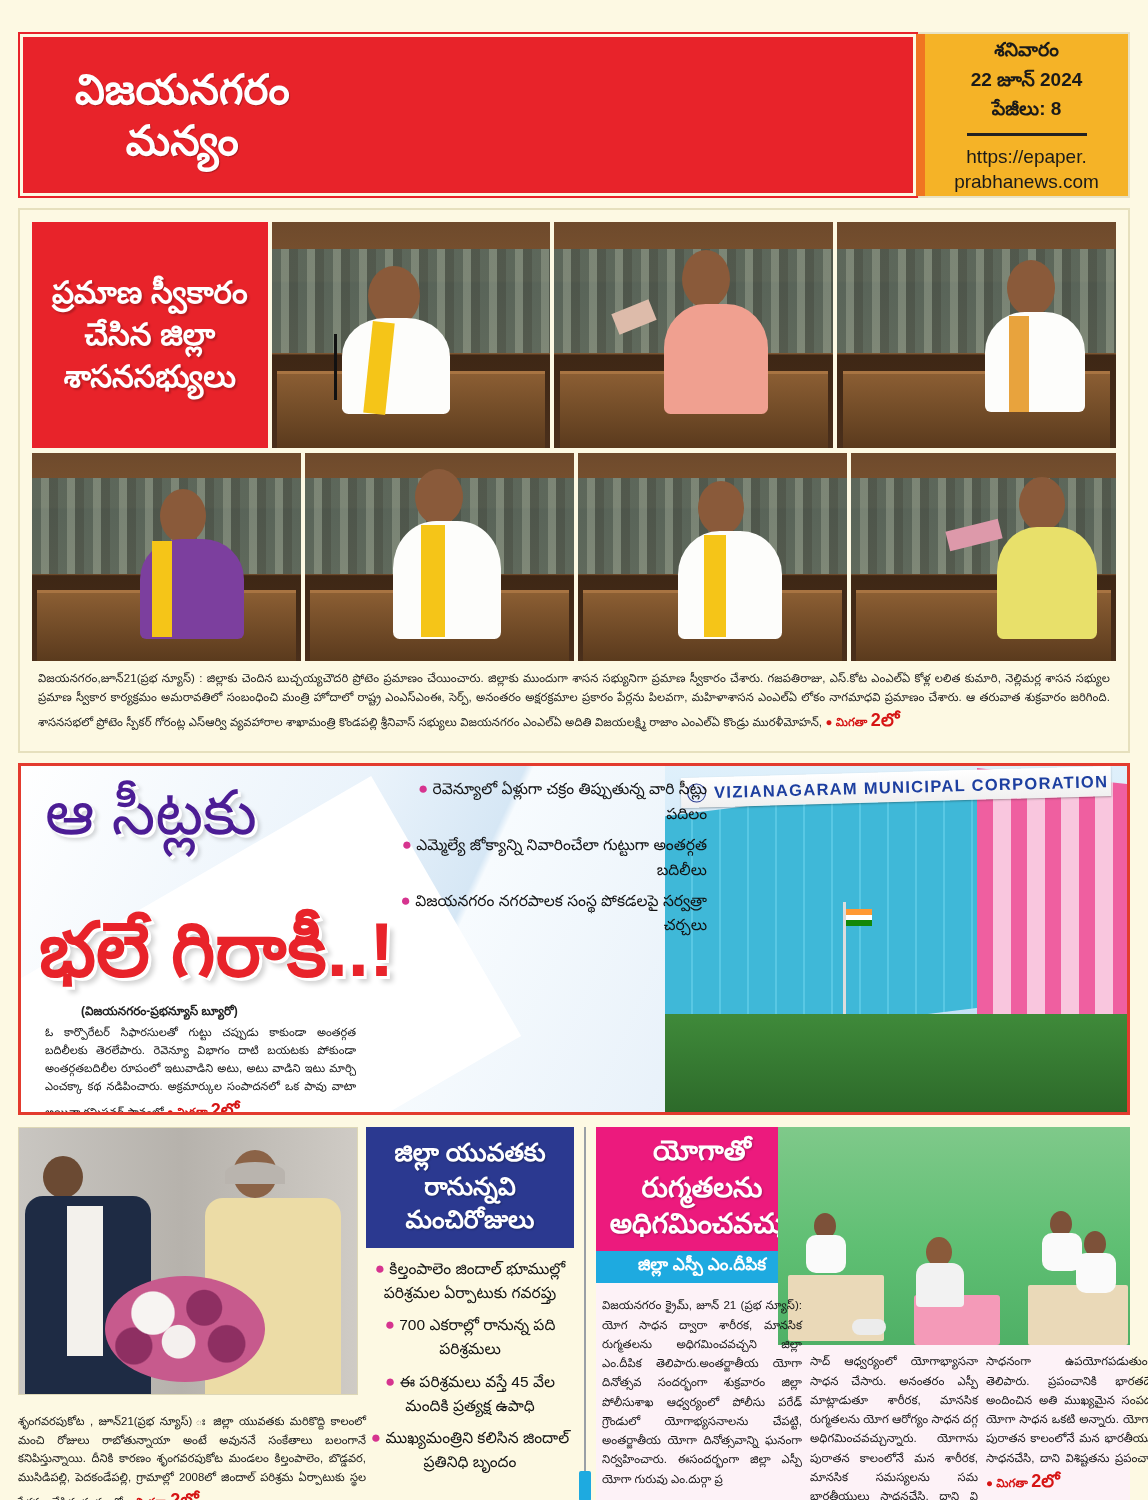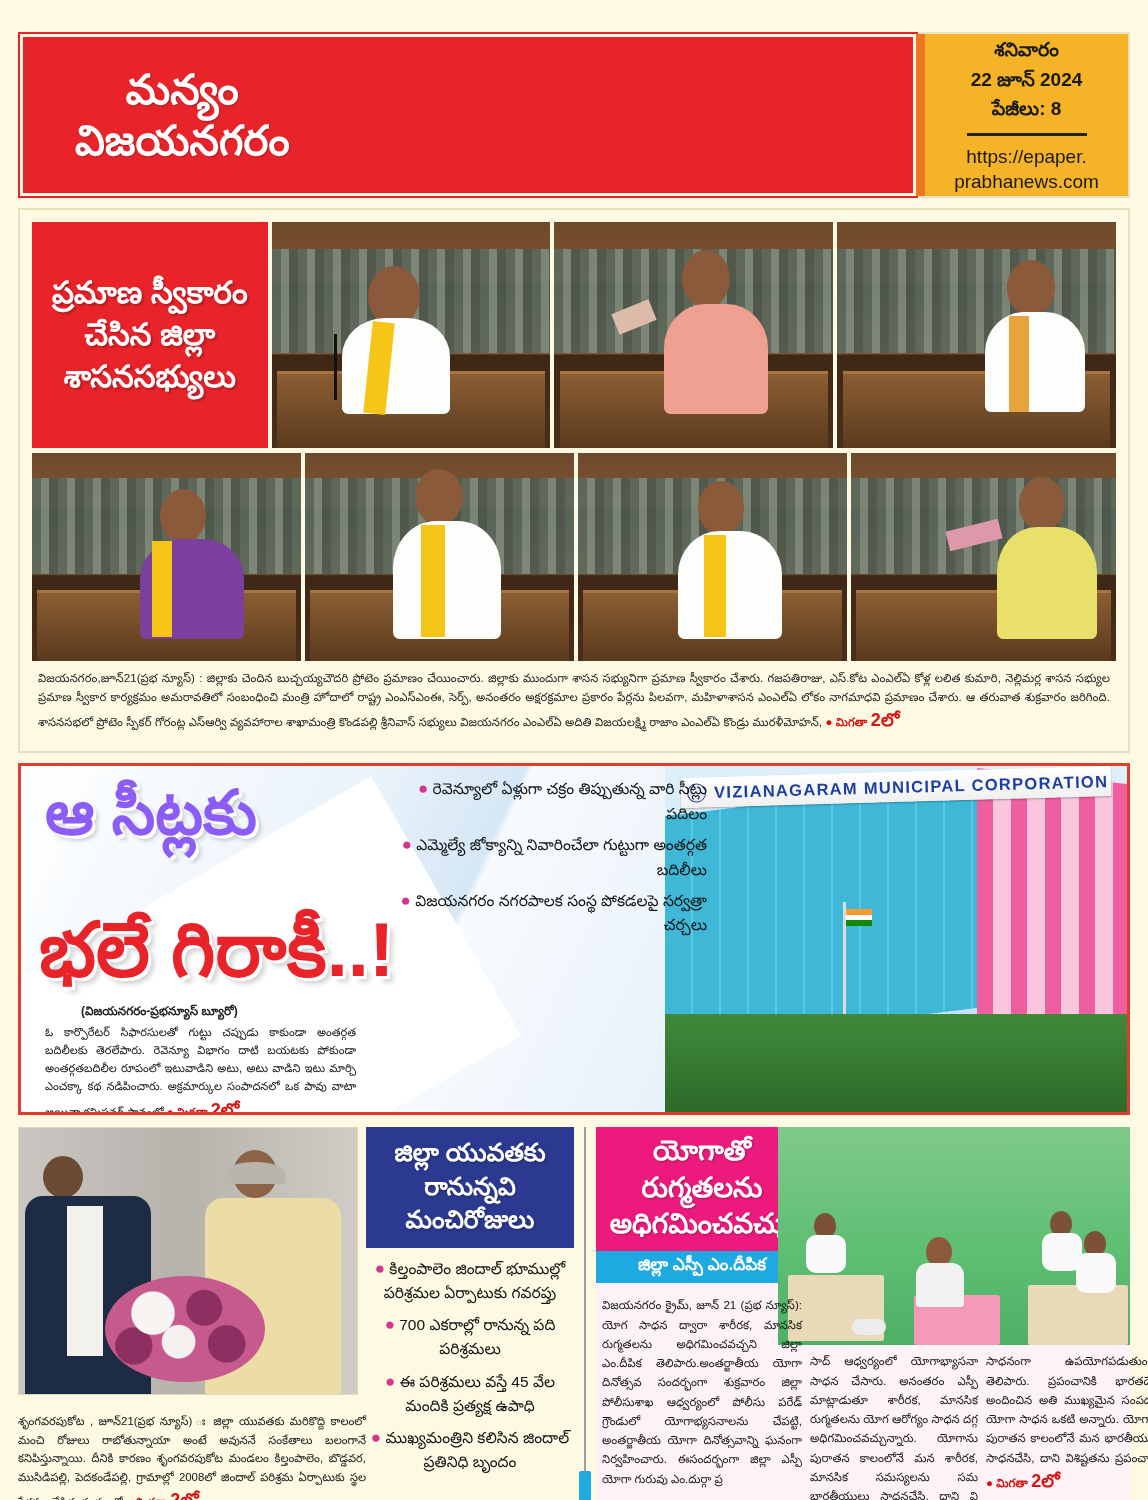--- a/index.html
+++ b/index.html
@@ -184,8 +184,8 @@
   <div class="masthead">
     <div class="mast-red">
       <div class="edition">
+        <div>విజయనగరం</div>
         <div>మన్యం</div>
-        <div>విజయనగరం</div>
       </div>
     </div>
     <div class="mast-orange">

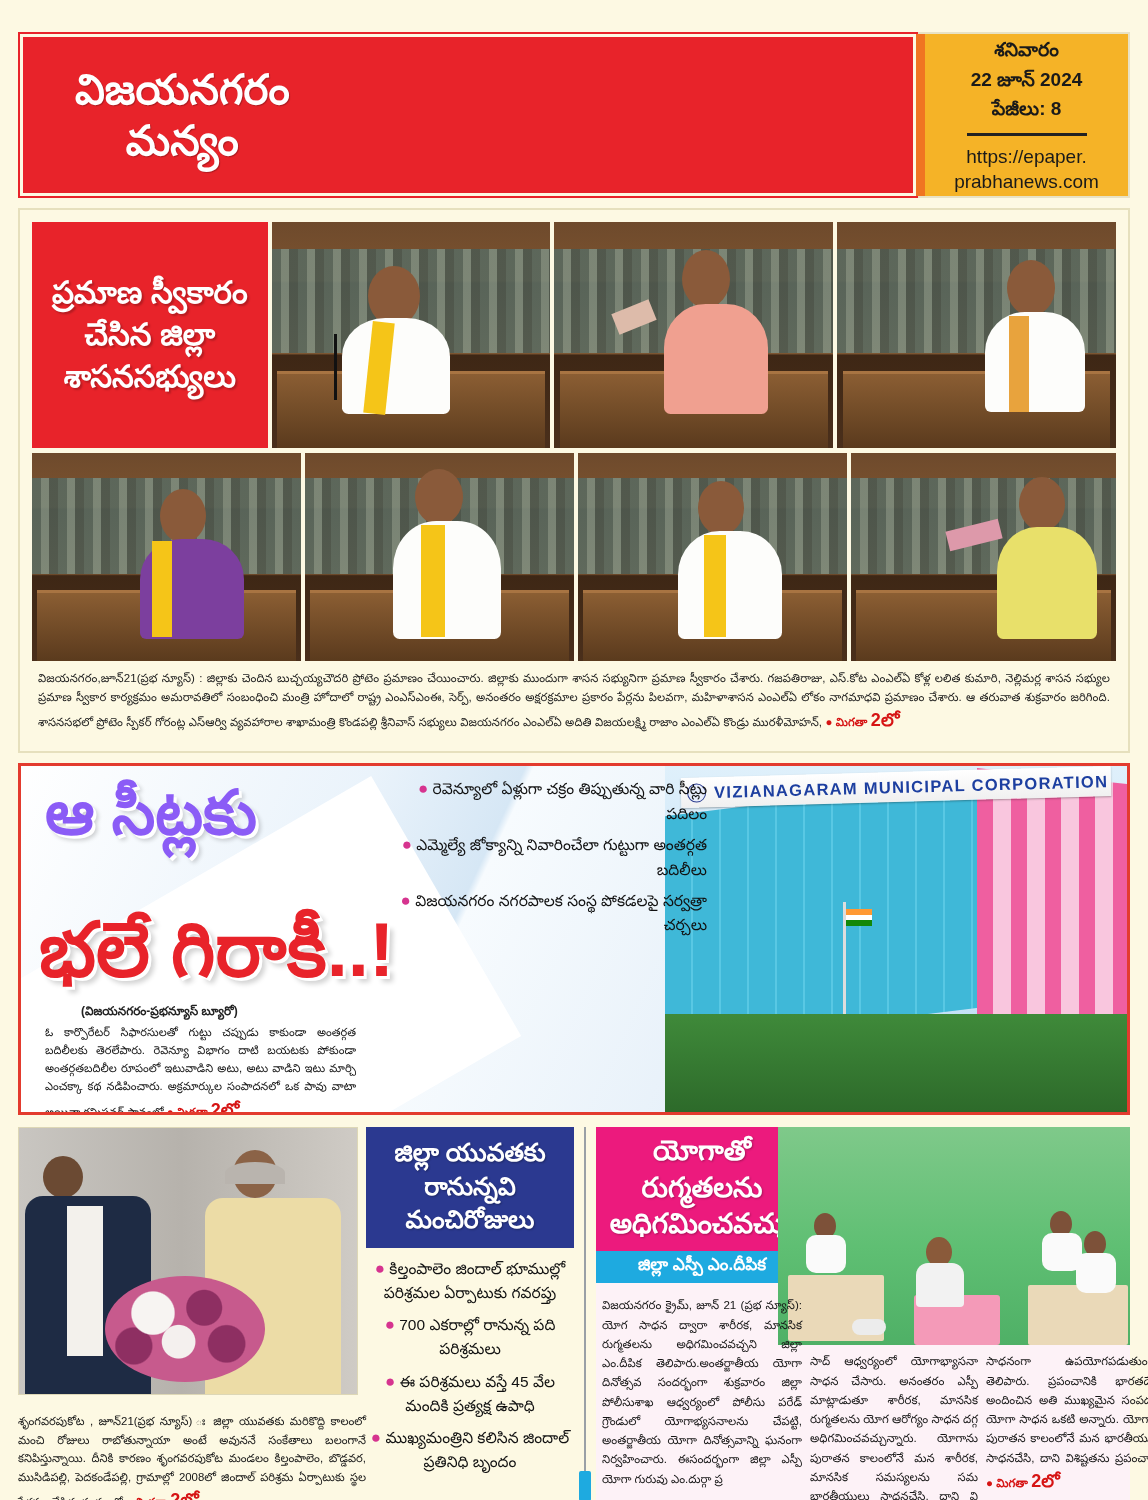--- a/index.html
+++ b/index.html
@@ -80,7 +80,7 @@
   }
   .s2-head-a {
     position: absolute; left: 24px; top: 12px; width: 400px;
-    font-size: 62px; font-weight: bold; color: #8b5cf6; line-height: 1.12;
+    font-size: 62px; font-weight: normal; color: #4c1d95; line-height: 1.12;
     text-shadow: 3px 3px 0 #ffffff, 5px 5px 4px rgba(0,0,0,.18);
     z-index: 4;
   }

